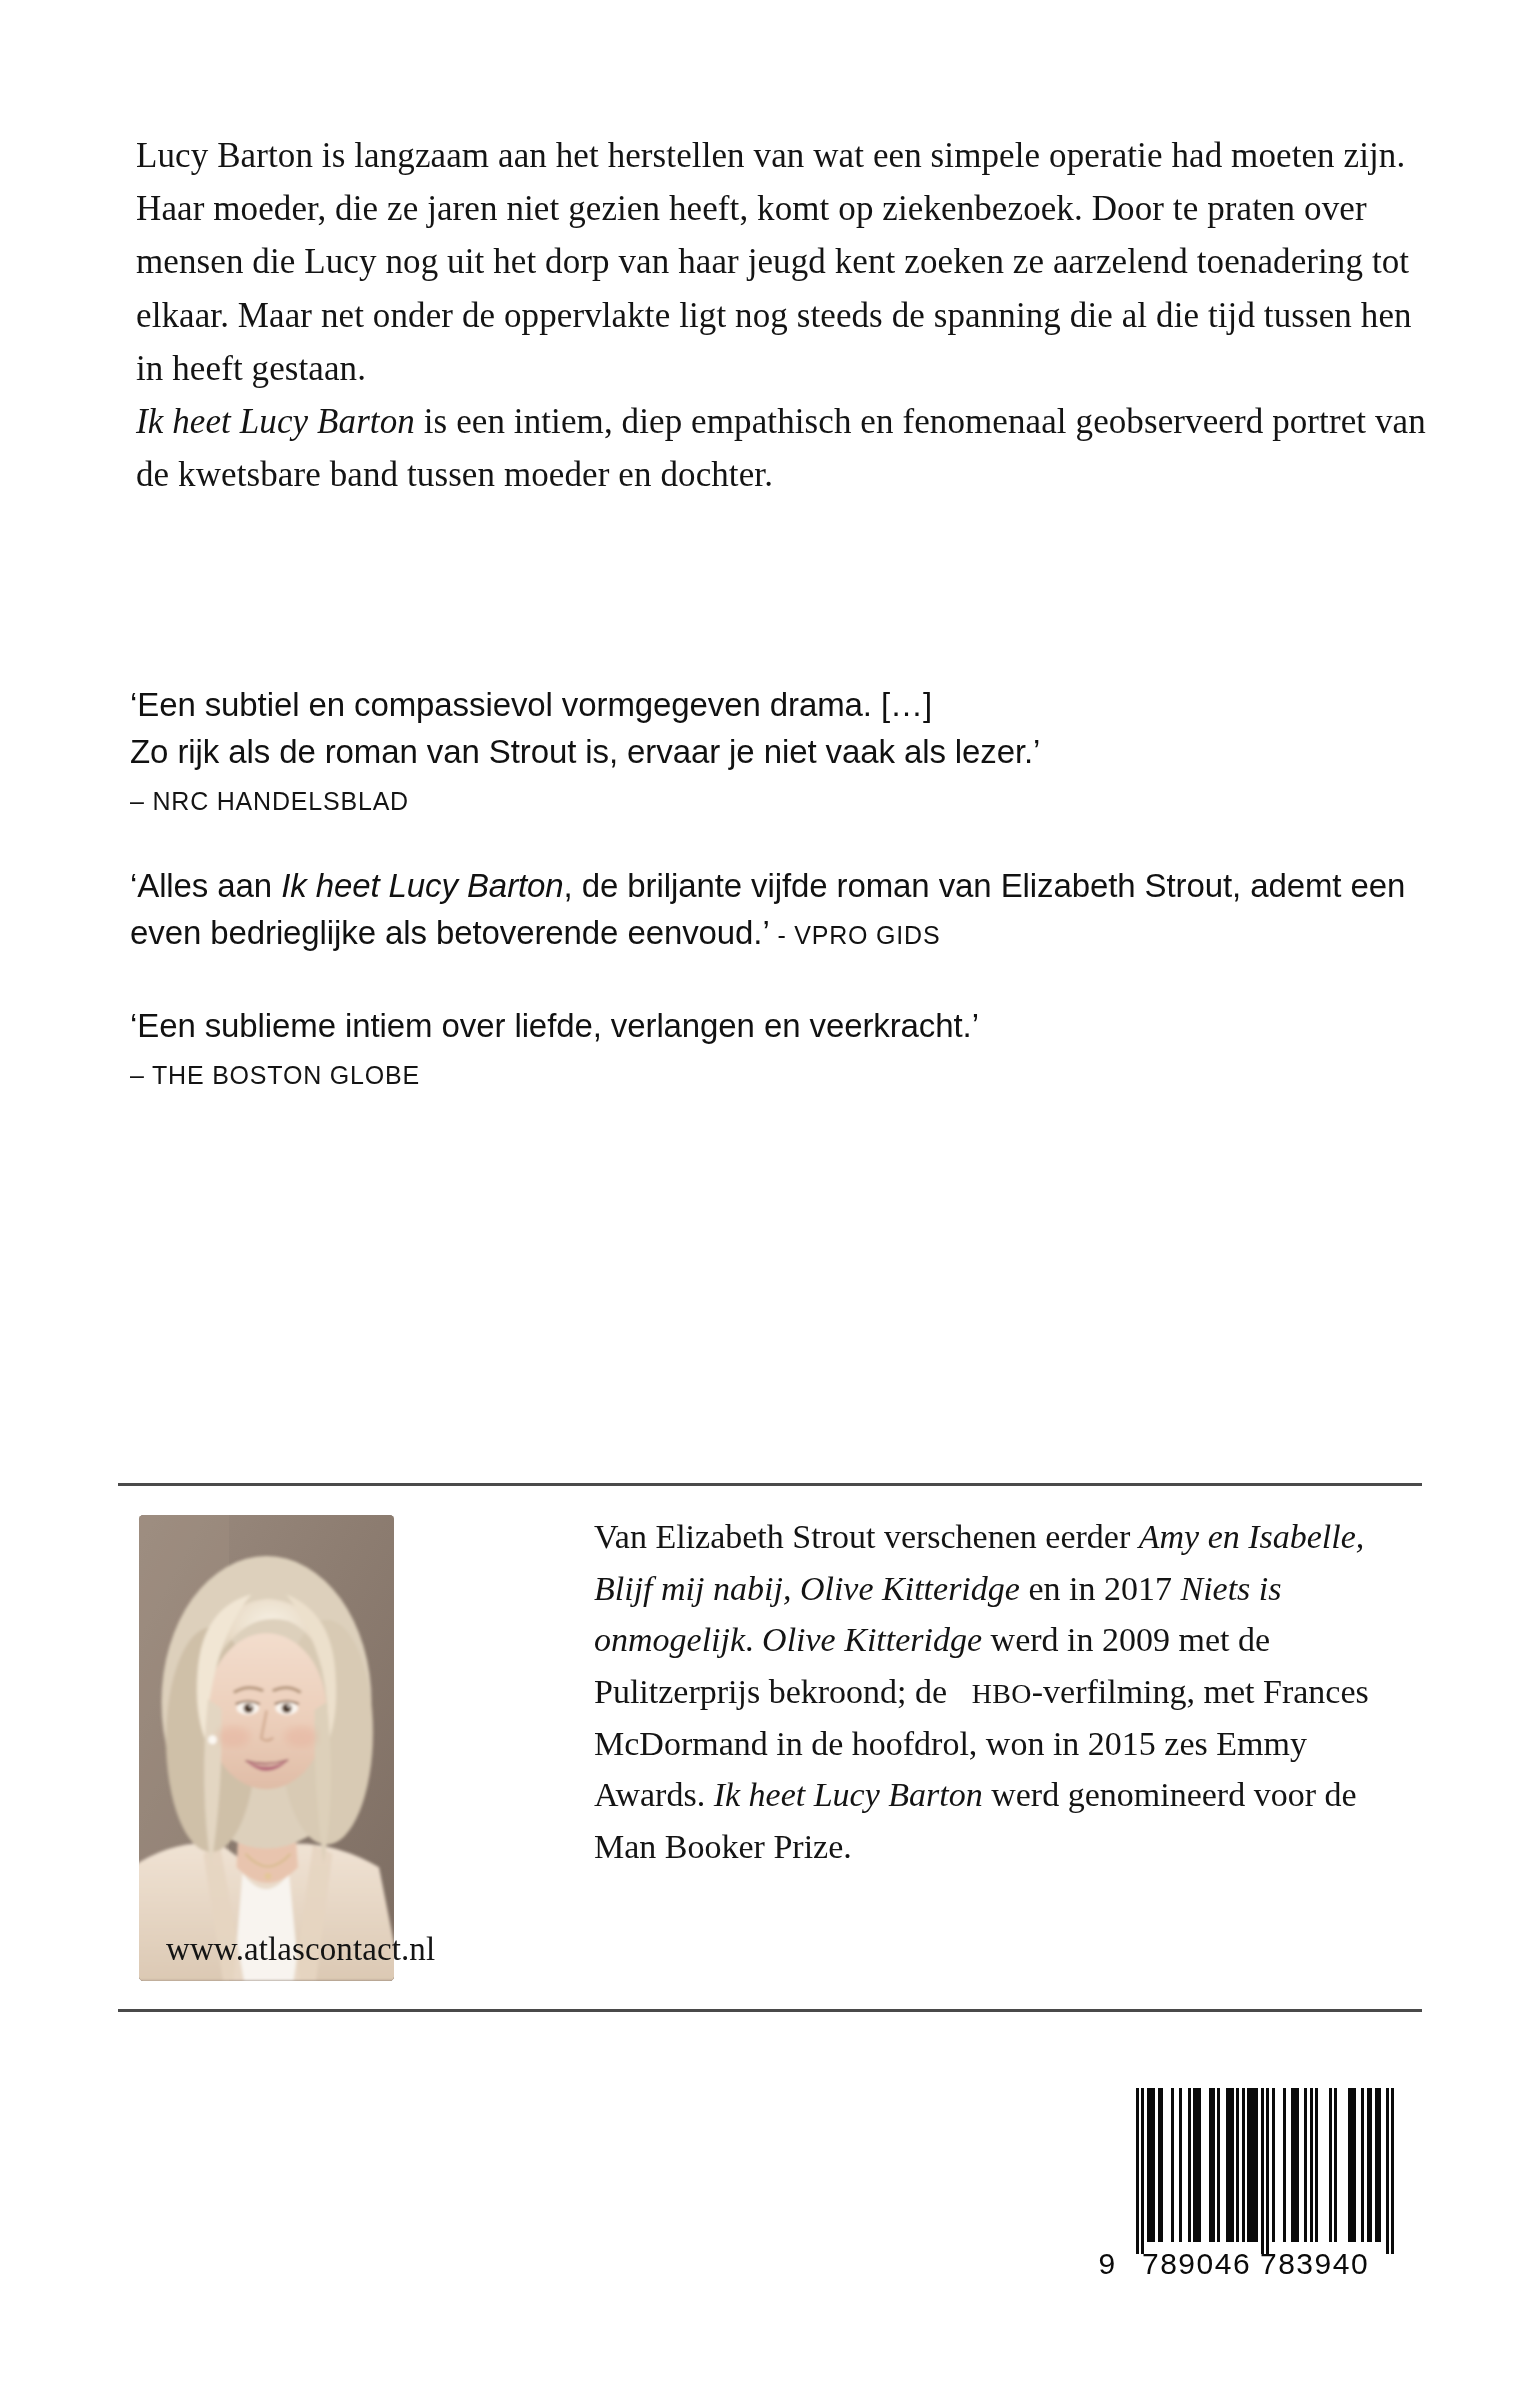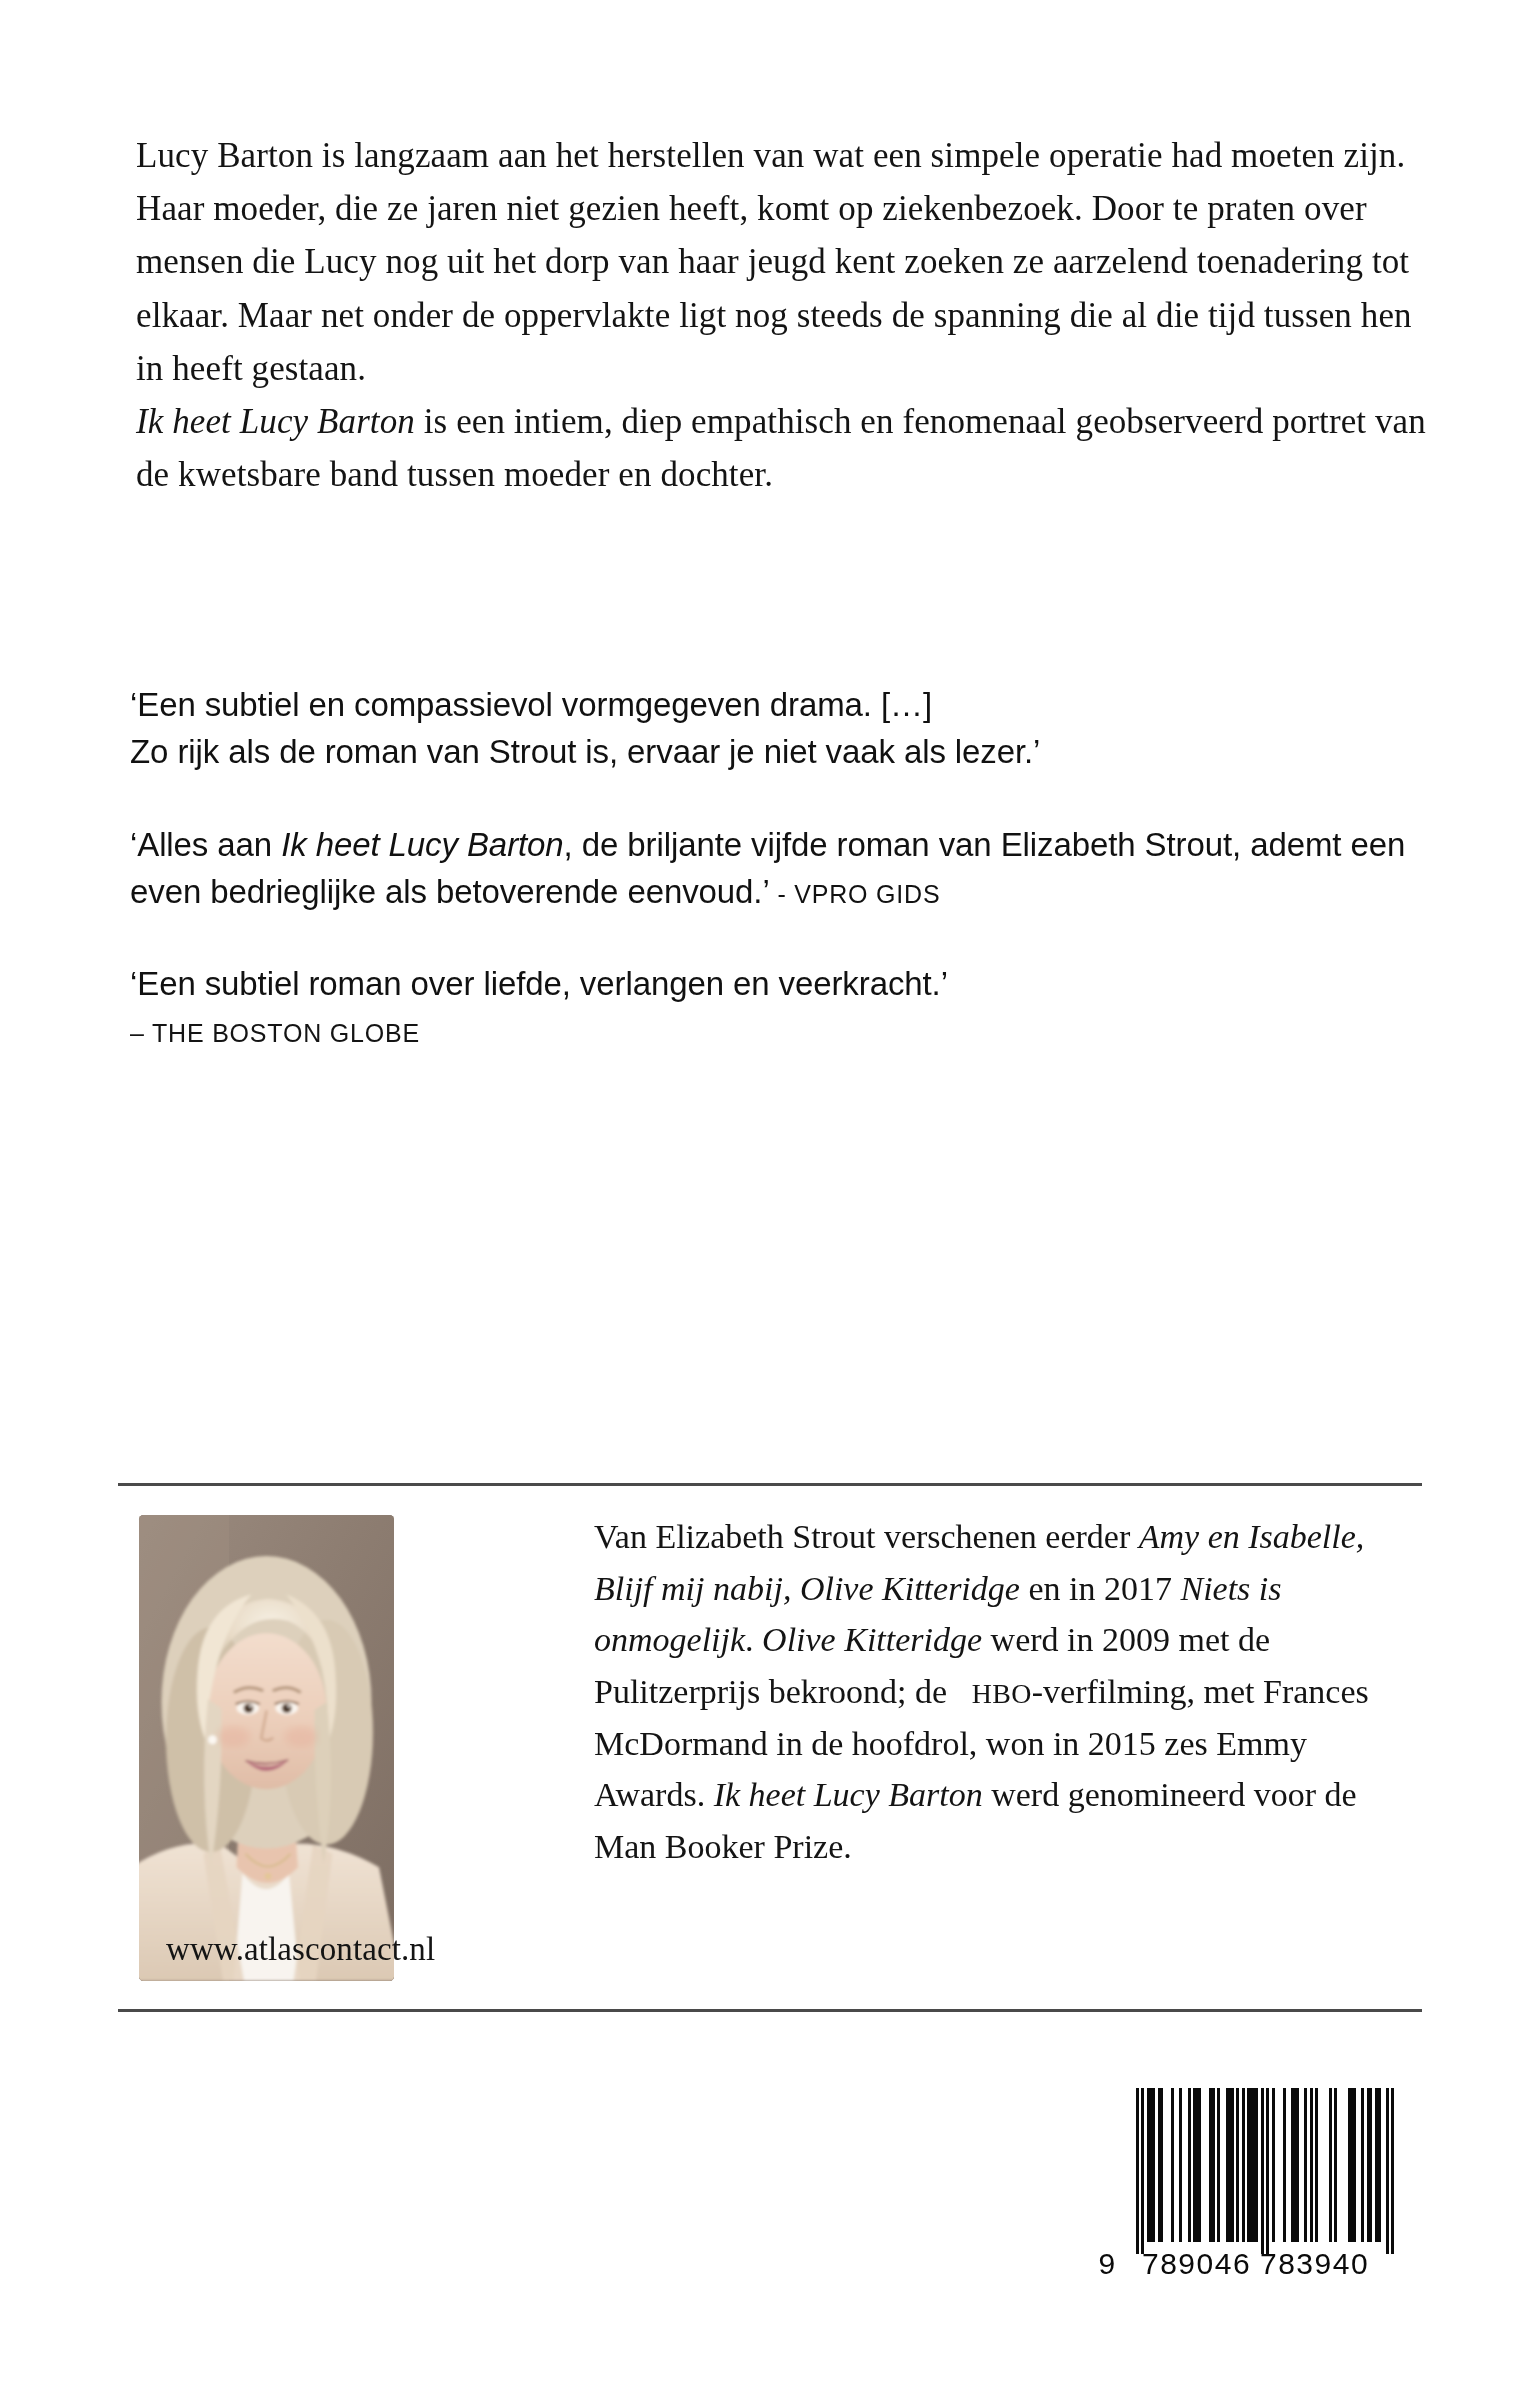--- a/index.html
+++ b/index.html
@@ -175,6 +175,7 @@
         <span>‘Een subtiel en compassievol vormgegeven drama. […]</span><br>
         <span>Zo rijk als de roman van Strout is, ervaar je niet vaak als lezer.’</span>
       </div>
+      <div class="quote-src">– NRC HANDELSBLAD</div>
     </div>
 
     <div class="quote-block">

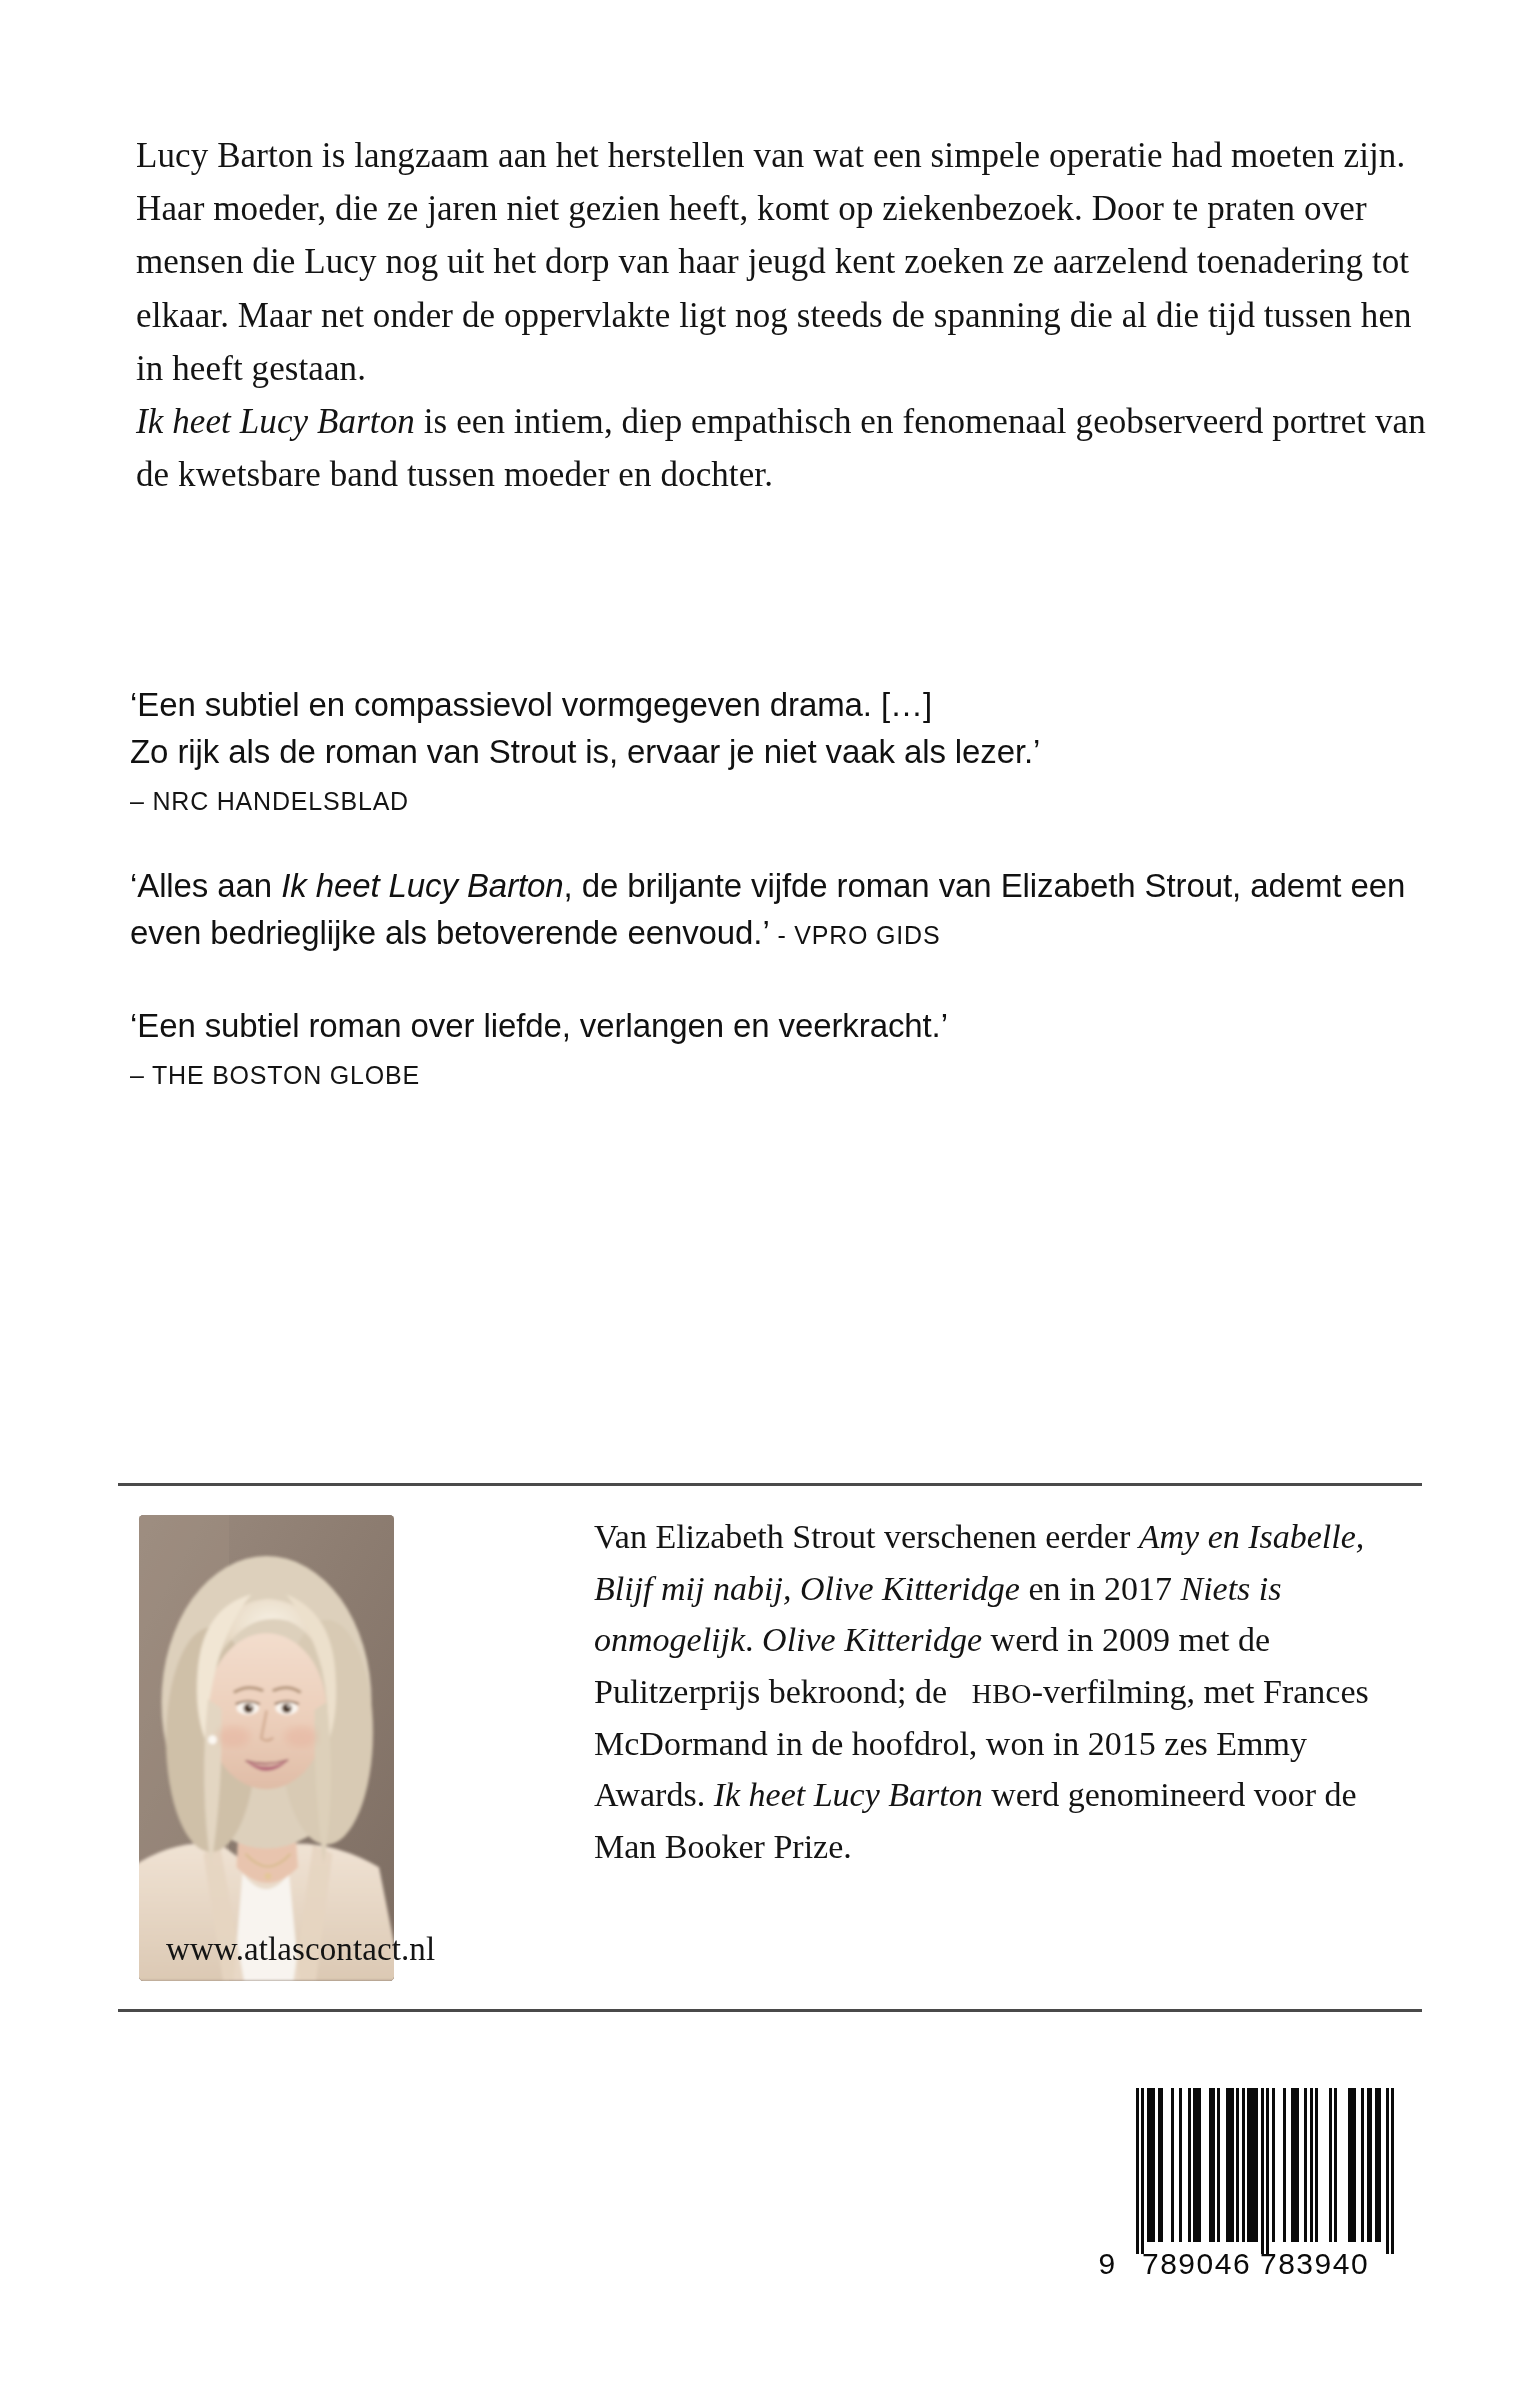--- a/index.html
+++ b/index.html
@@ -183,7 +183,7 @@
     </div>
 
     <div class="quote-block">
-      <div class="quote-text">‘Een subtiel roman over liefde, verlangen en veerkracht.’</div>
+      <div class="quote-text">‘Een sublieme intiem over liefde, verlangen en veerkracht.’</div>
       <div class="quote-src">– THE BOSTON GLOBE</div>
     </div>
 

